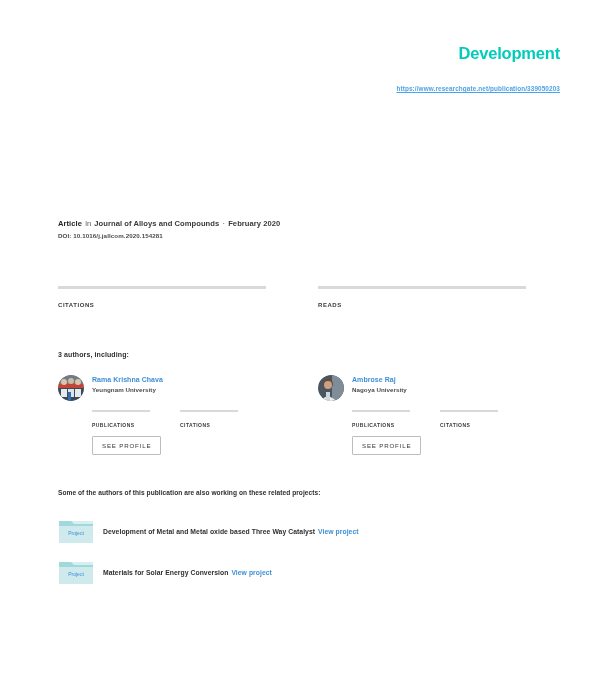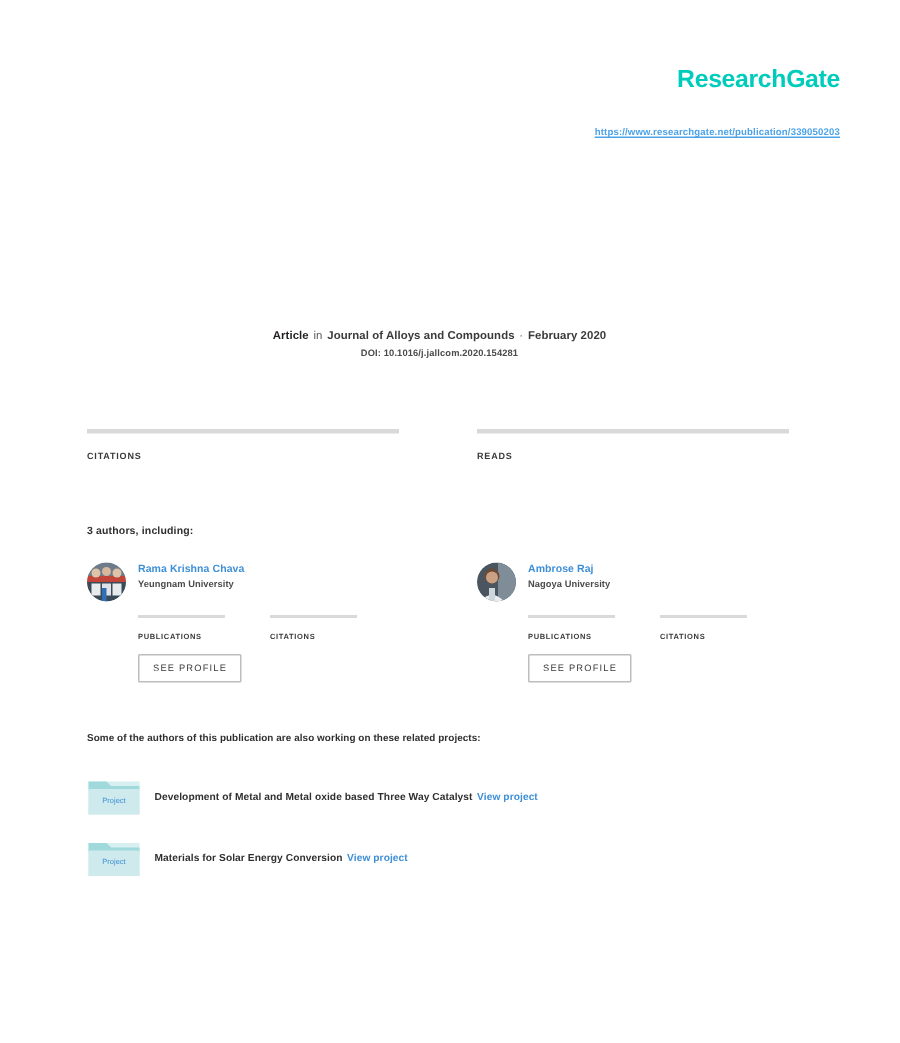--- a/index.html
+++ b/index.html
@@ -266,7 +266,7 @@
 
 <div class="page">
 
-  <div class="rg-logo">ResearchGate</div>
+  <div class="rg-logo">Development</div>
   <a class="rg-url" href="#">https://www.researchgate.net/publication/339050203</a>
 
   <div class="title-block">

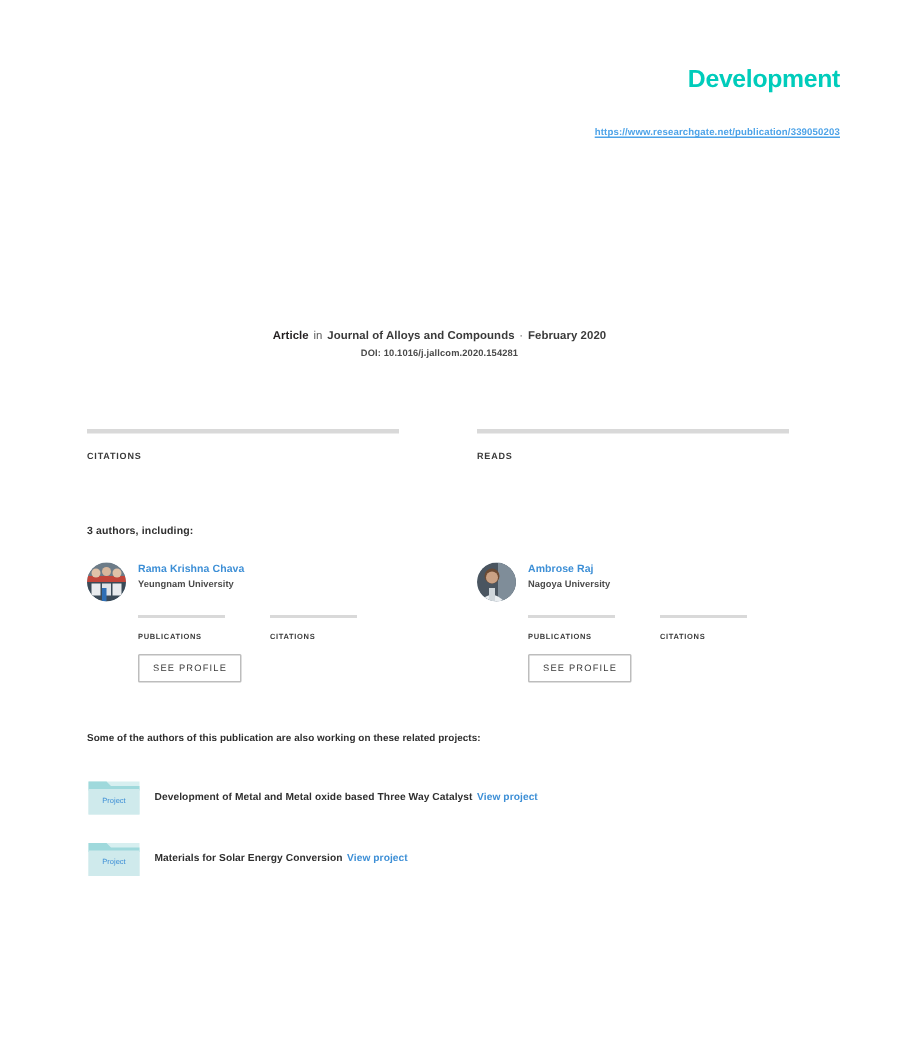--- a/index.html
+++ b/index.html
@@ -73,7 +73,6 @@
     left: 58px;
     top: 219px;
     width: 470px;
-    text-align: center;
   }
   .meta-line {
     font-size: 7.6px;

